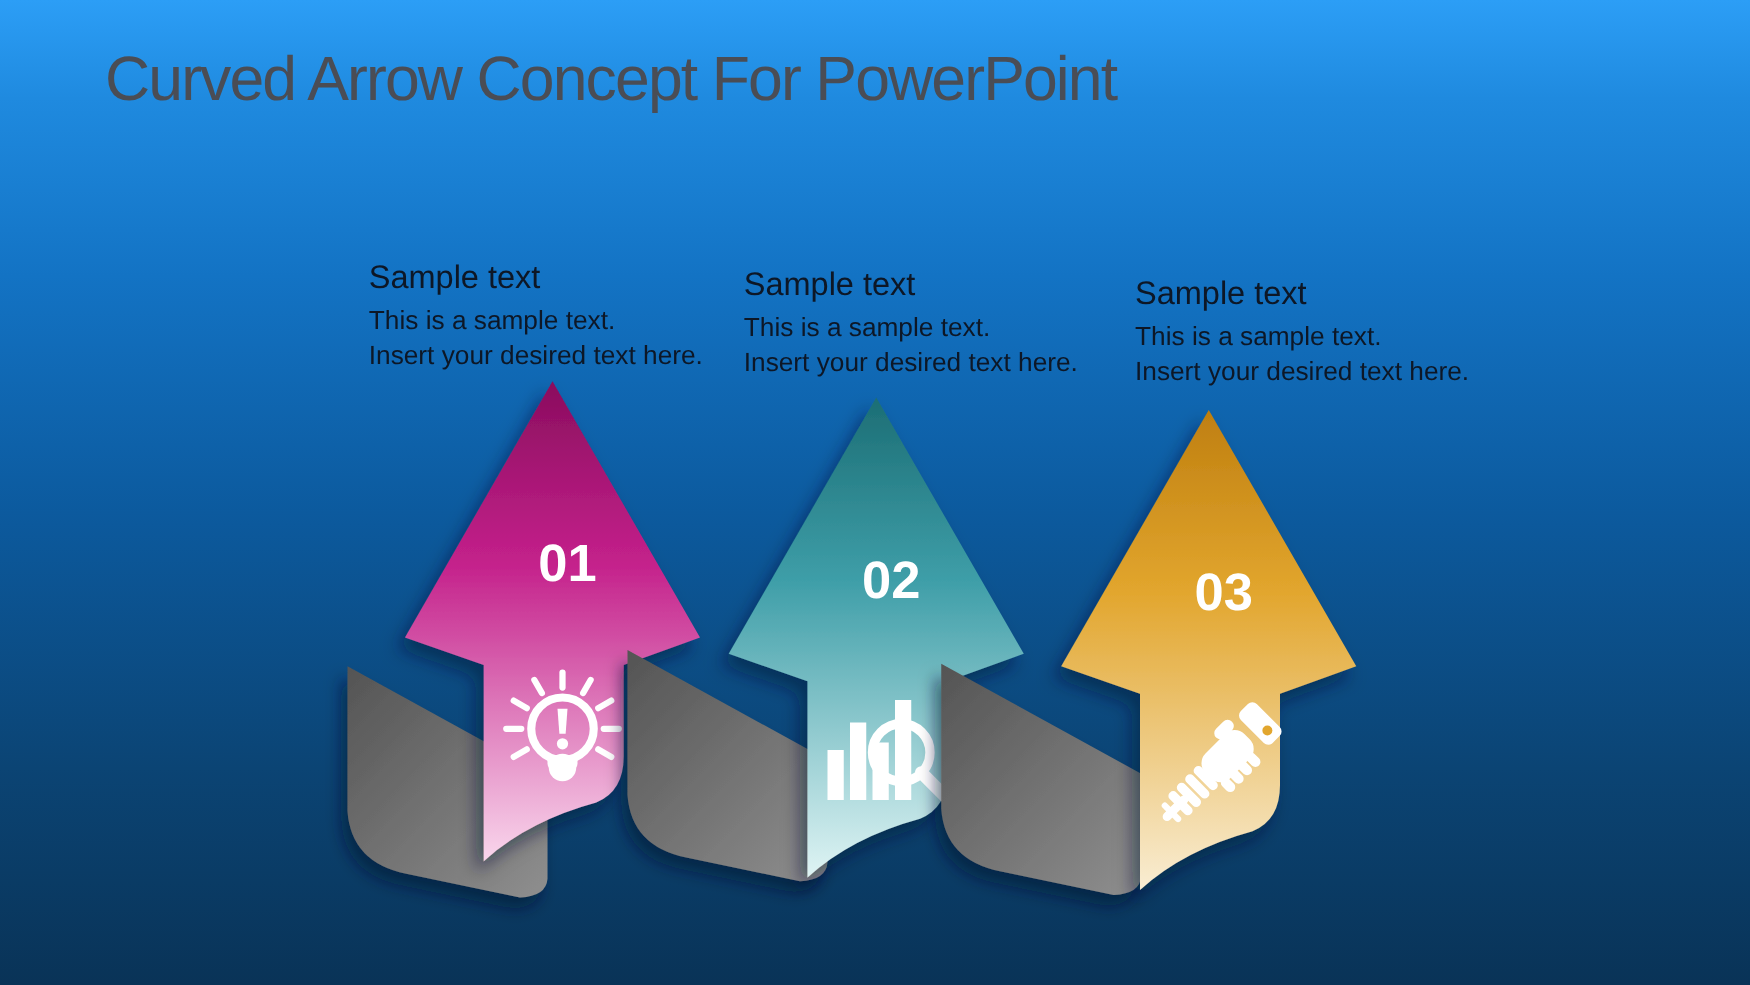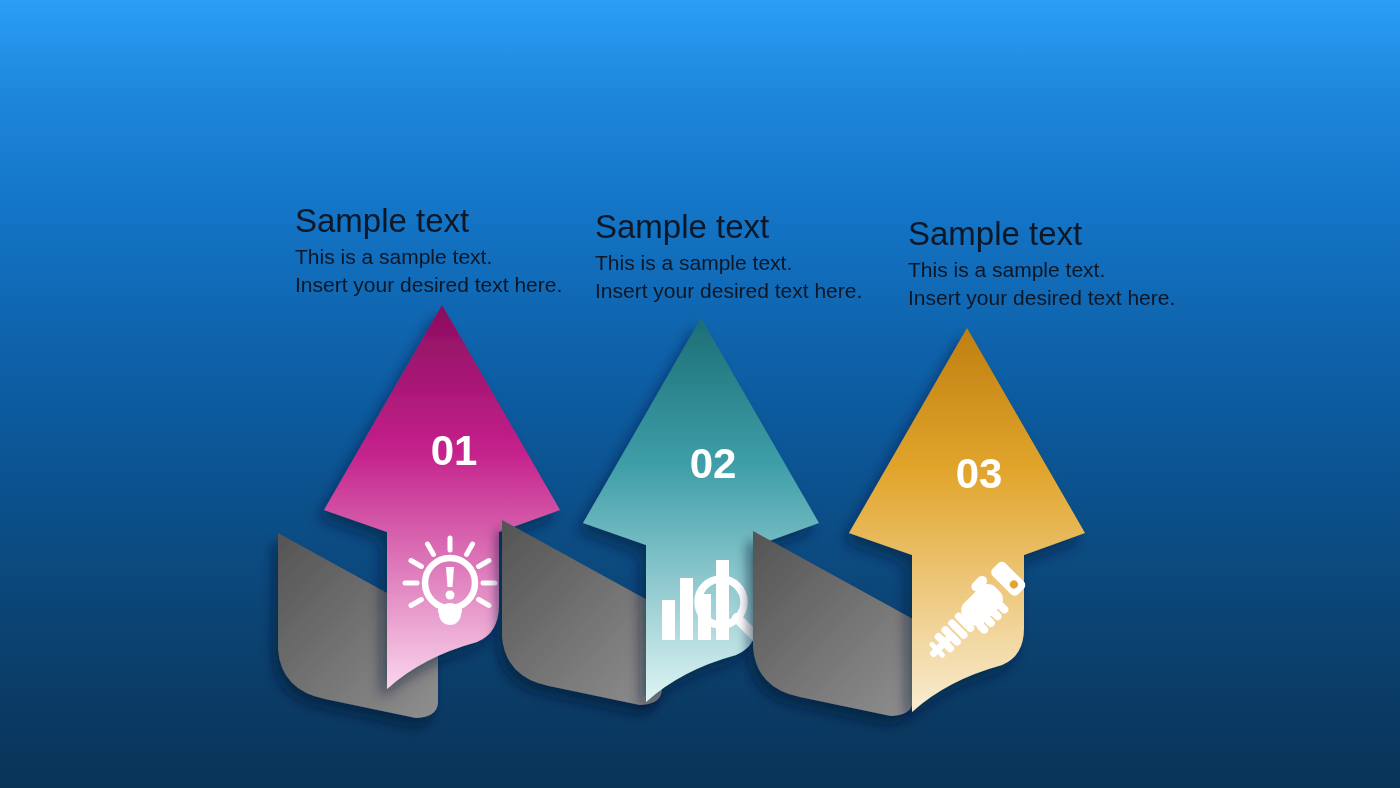--- a/index.html
+++ b/index.html
@@ -24,6 +24,7 @@
 
 <div class="slide" style="background: linear-gradient(rgb(44, 158, 246) 0%, rgb(31, 138, 223) 10%, rgb(19, 115, 196) 28%, rgb(12, 90, 158) 52%, rgb(11, 68, 116) 78%, rgb(9, 51, 87) 100%);">
 
+  <h1 class="slide-title" style="color: rgb(74, 77, 85);">Curved Arrow Concept For PowerPoint</h1>
 
   <svg class="graphic" viewBox="0 0 1400 788">
     <defs>

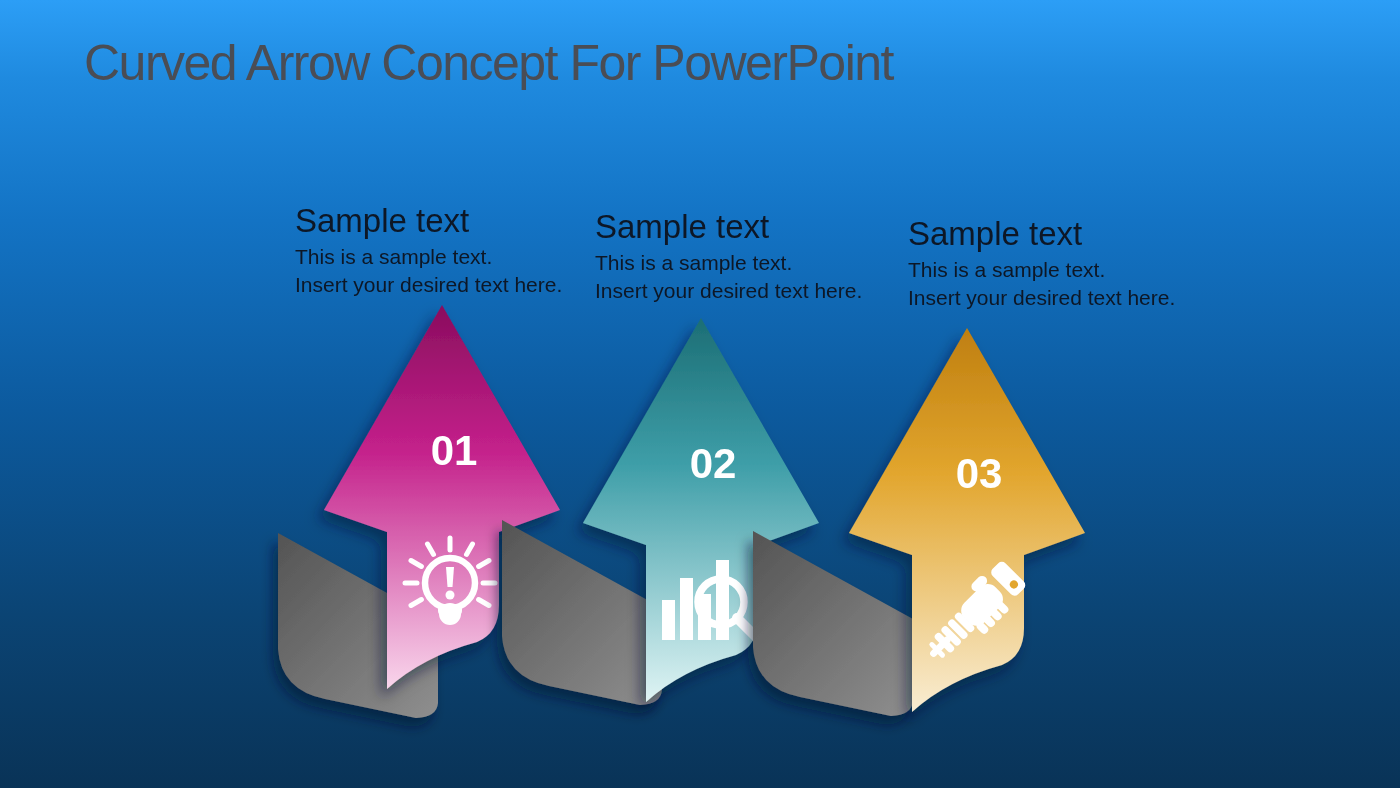--- a/index.html
+++ b/index.html
@@ -12,7 +12,7 @@
   }
   .graphic{position:absolute;left:0;top:0;width:1400px;height:788px;}
   .caption{position:absolute;width:330px;}
-  .caption h2{margin:0 0 7px 0;font-size:33px;font-weight:400;line-height:30px;}
+  .caption h2{margin:0 0 7px 0;font-size:26px;font-weight:400;line-height:30px;}
   .caption p{margin:0;font-size:21px;line-height:28px;}
   .c1{left:295px;top:206px;}
   .c2{left:595px;top:212px;}

